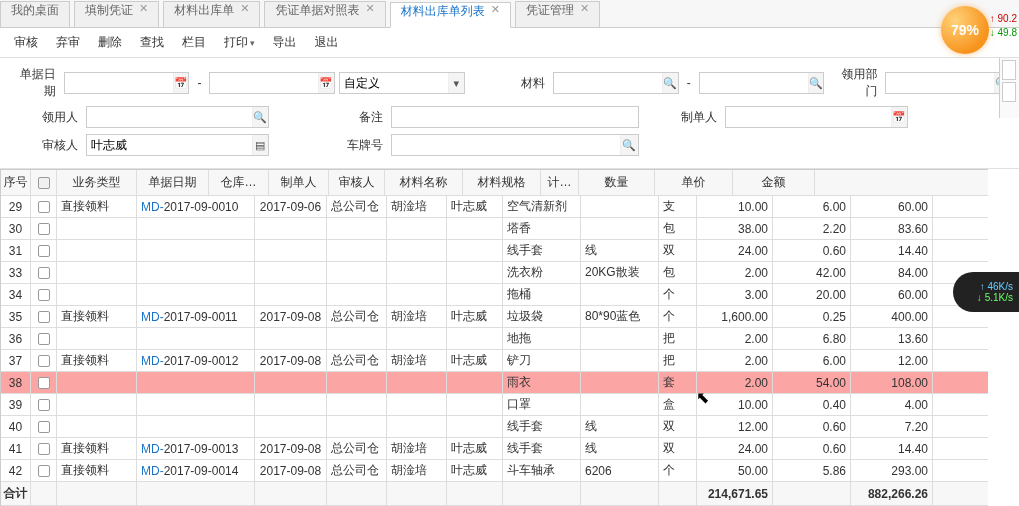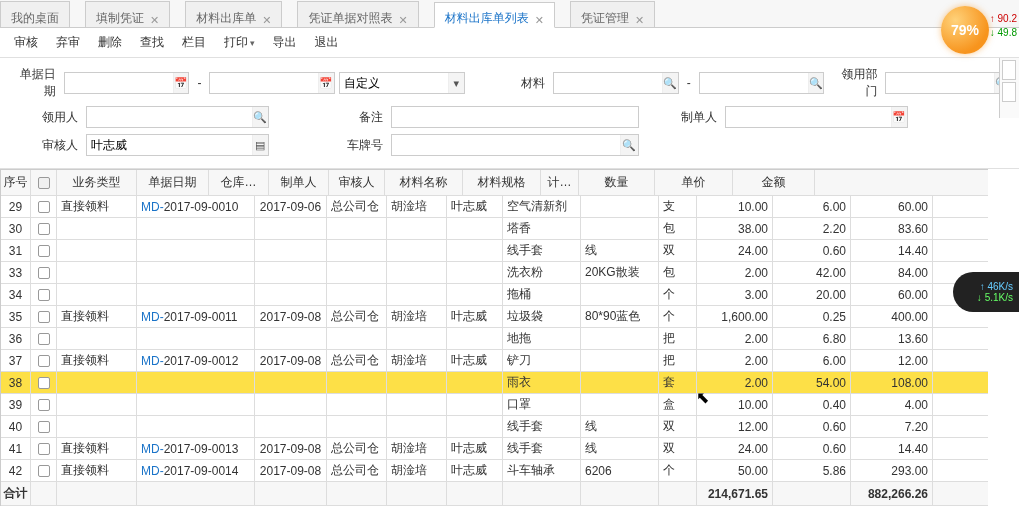--- a/index.html
+++ b/index.html
@@ -23,12 +23,12 @@
   }
   .tab {
     display: flex;
-    align-items: flex-end;
+    align-items: flex-start;
     height: 26px;
     padding: 0 10px;
     border: 1px solid #ccc;
     border-bottom: none;
-    margin-right: 15px;
+    margin-right: 4px;
     background: #f0f0f0;
     color: #666;
     cursor: pointer;

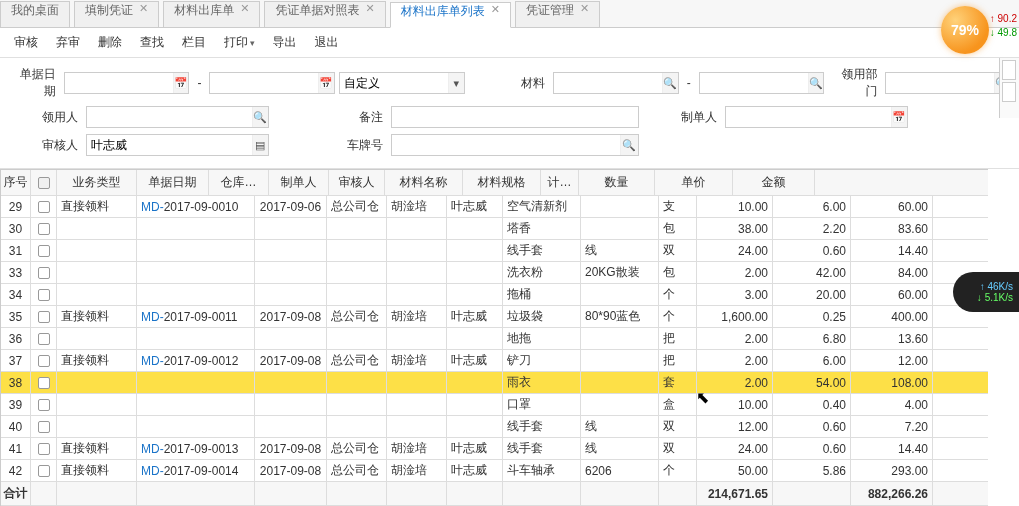--- a/index.html
+++ b/index.html
@@ -101,7 +101,7 @@
   }
   .ghead { background: #f7f7f7; height: 26px; }
   .grow { height: 22px; }
-  .grow.sel { background: #fde047; }
+  .grow.sel { background: #fca5a5; }
   .gfoot { background:#f7f7f7; height:24px; font-weight:bold;}
   .cell {
     border-right: 1px solid #ddd;

